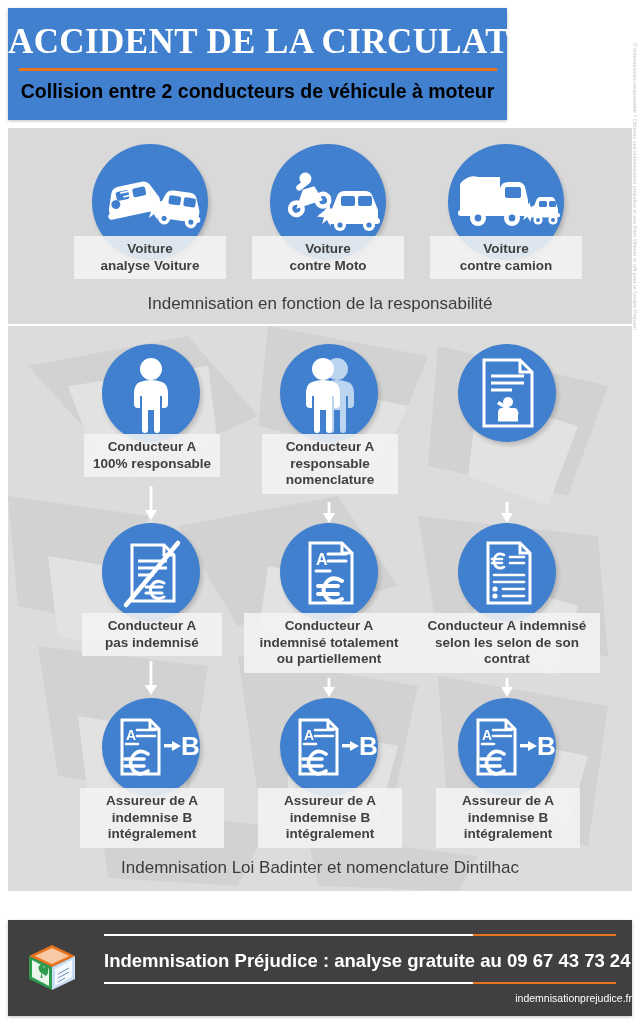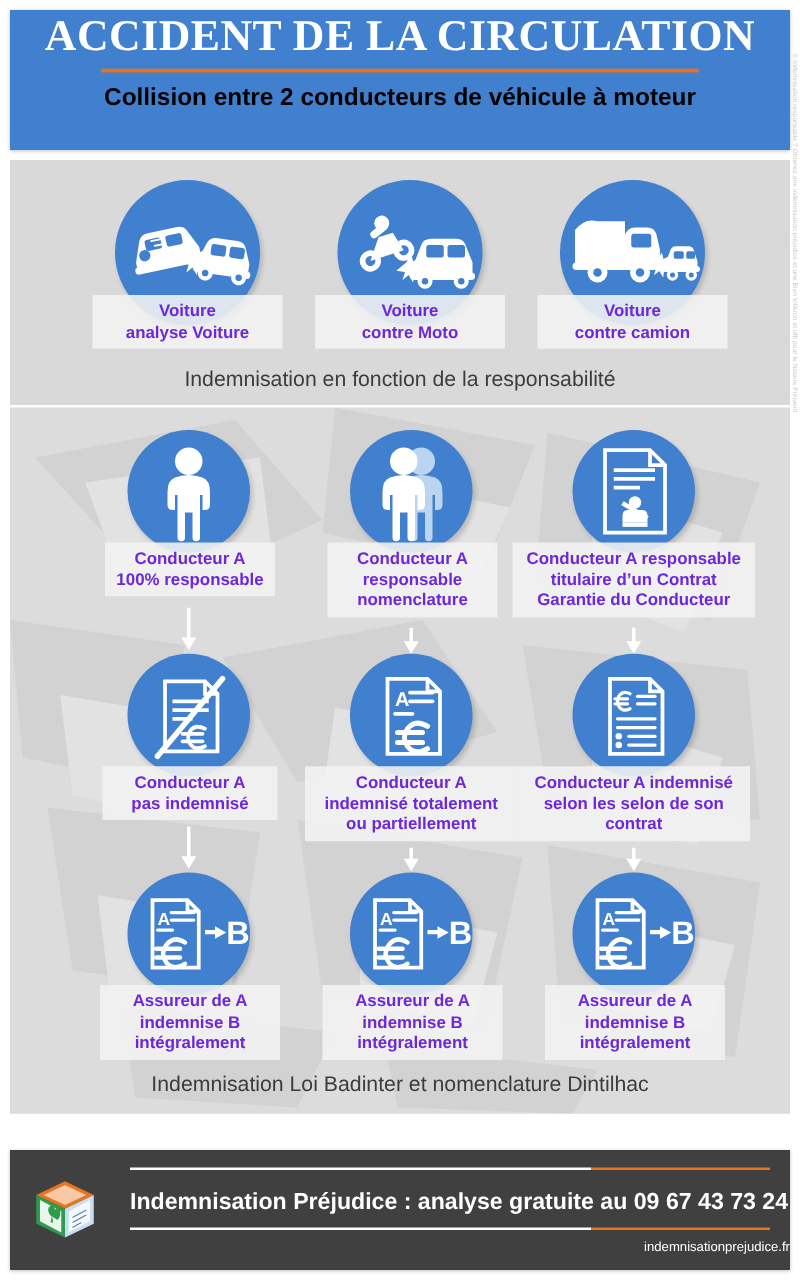--- a/index.html
+++ b/index.html
@@ -25,13 +25,13 @@
     position: absolute;
     left: 8px;
     top: 8px;
-    width: 624px;
+    width: 499px;
     height: 112px;
     background: #4180CE;
     box-shadow: 0 1px 3px rgba(0,0,0,0.25);
     text-align: center;
     box-sizing: border-box;
-    padding-top: 0;
+    padding-top: 13px;
   }
   .header-title {
     font-family: "Liberation Serif", "DejaVu Serif", serif;

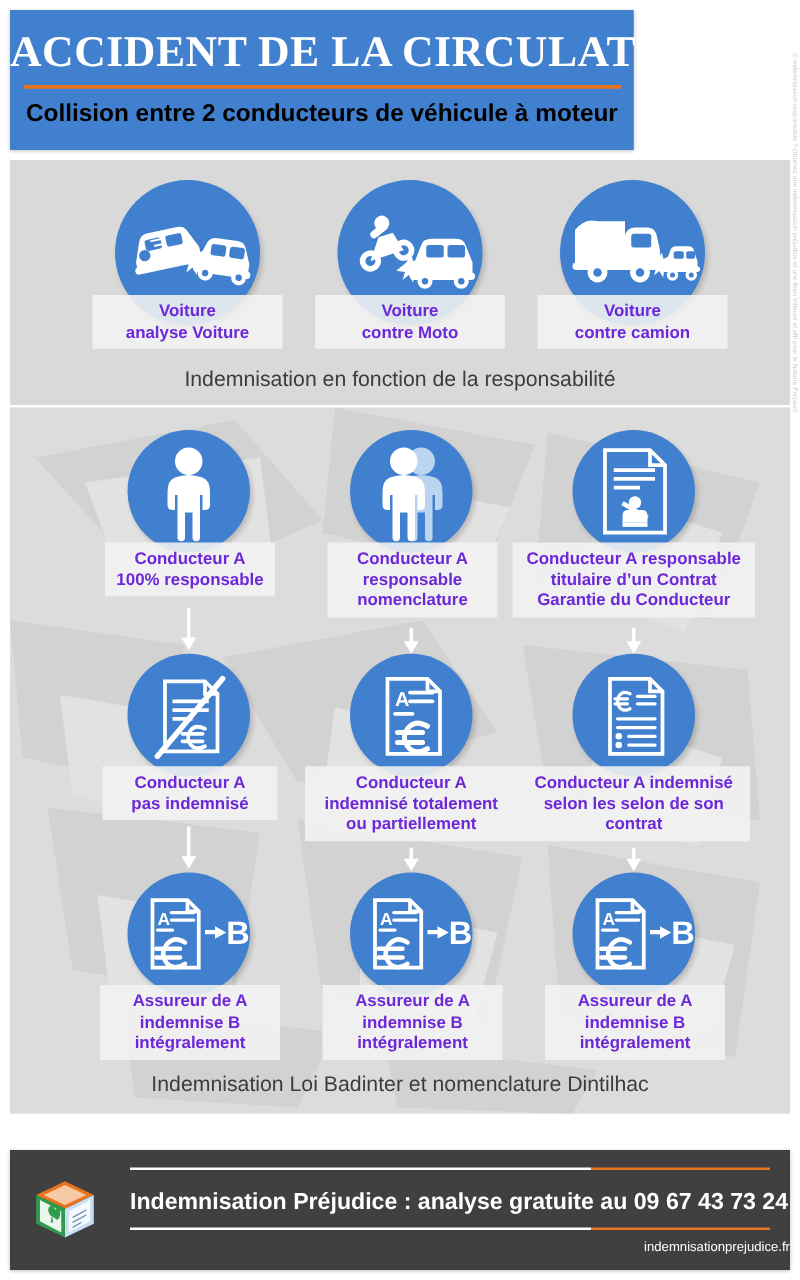--- a/index.html
+++ b/index.html
@@ -96,7 +96,7 @@
   .labelbox {
     position: absolute;
     background: rgba(243,243,243,0.88);
-    color: #6d28d9;
+    color: #404040;
     font-weight: bold;
     font-size: 13.5px;
     line-height: 16.5px;

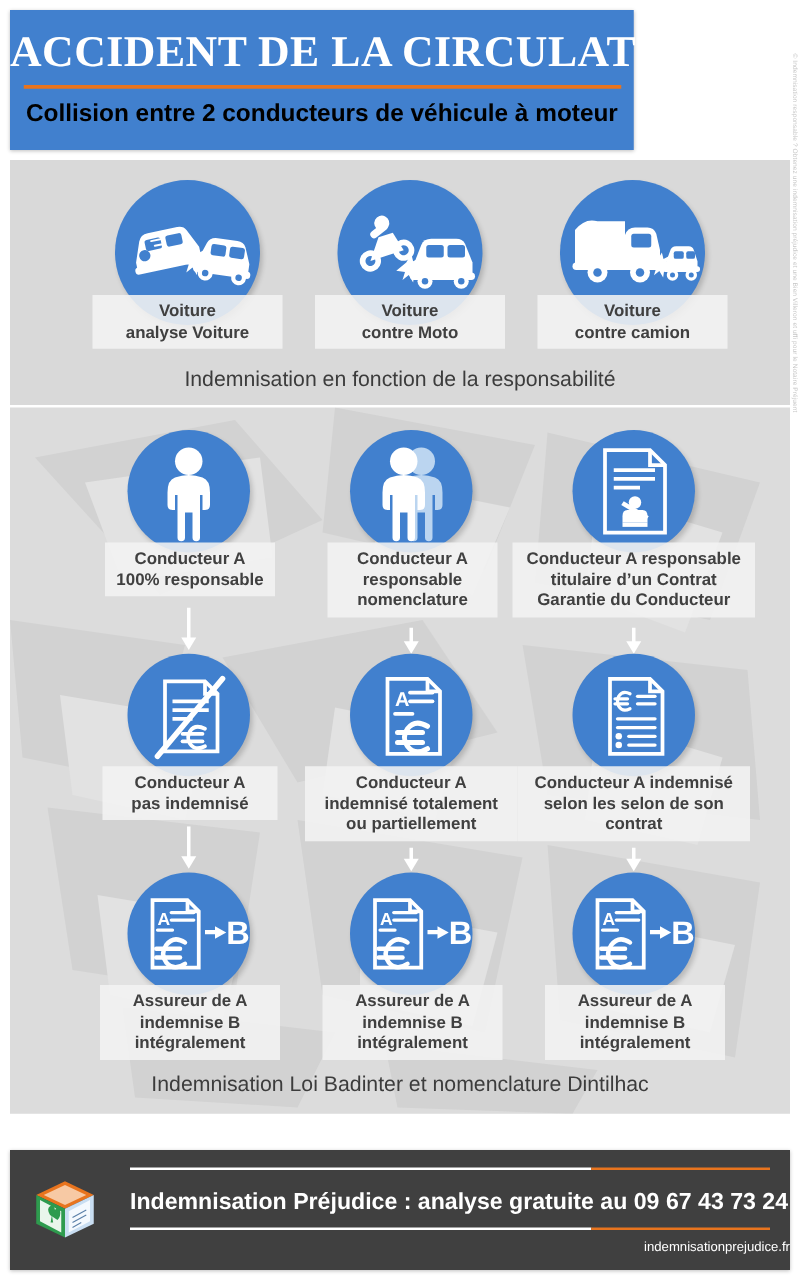--- a/index.html
+++ b/index.html
@@ -382,11 +382,6 @@
       <div>responsable</div>
       <div>nomenclature</div>
     </div>
-    <div class="labelbox" style="left:402px; top:108px; width:194px;">
-      <div>Conducteur A responsable</div>
-      <div>titulaire d’un Contrat</div>
-      <div>Garantie du Conducteur</div>
-    </div>
 
     <div class="arrow" style="left:136px; top:160px;">
       <svg width="14" height="36" viewBox="0 0 14 36">

